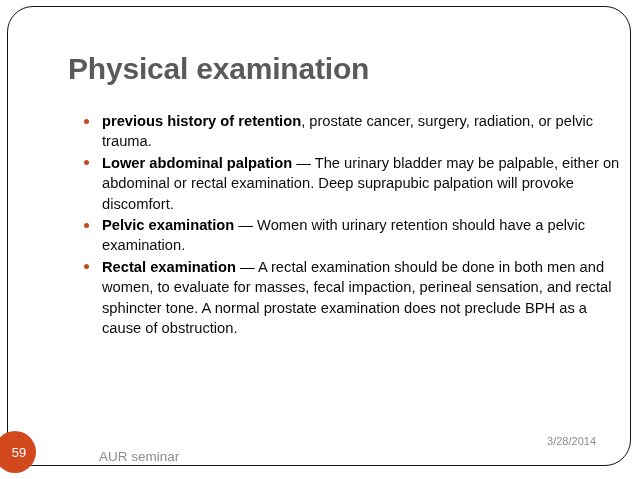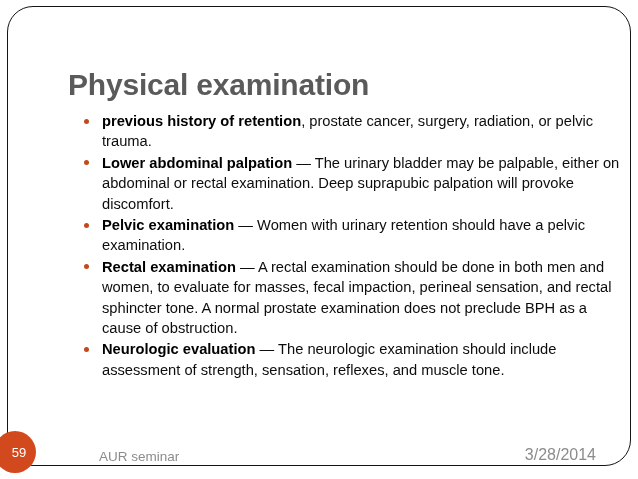--- a/index.html
+++ b/index.html
@@ -45,7 +45,6 @@
     color: #5a5a5a;
     letter-spacing: -0.2px;
     white-space: nowrap;
-    margin-top: 16px;
   }
 
   .body-list {

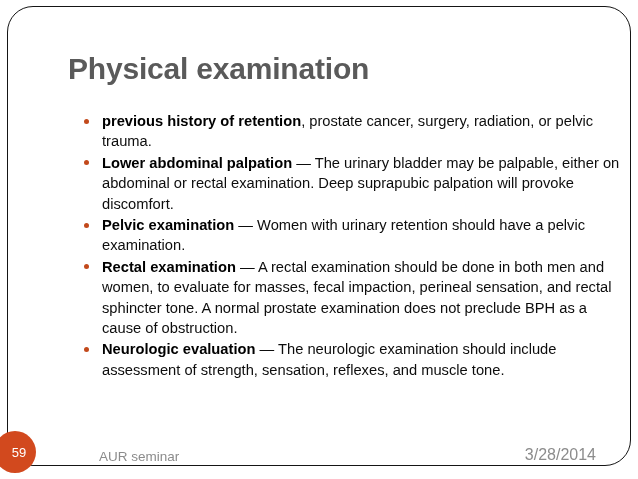--- a/index.html
+++ b/index.html
@@ -148,9 +148,6 @@
       <span class="dot"></span><span class="lead">Rectal examination</span><span class="rest"> — A rectal examination should be done in both men and women, to evaluate for masses, fecal impaction, perineal sensation, and rectal sphincter tone. A normal prostate examination does not preclude BPH as a cause of obstruction.</span>
     </li>
 
-    <li class="bullet">
-      <span class="dot"></span><span class="lead">Neurologic evaluation</span><span class="rest"> — The neurologic examination should include assessment of strength, sensation, reflexes, and muscle tone.</span>
-    </li>
 
   </ul>
 

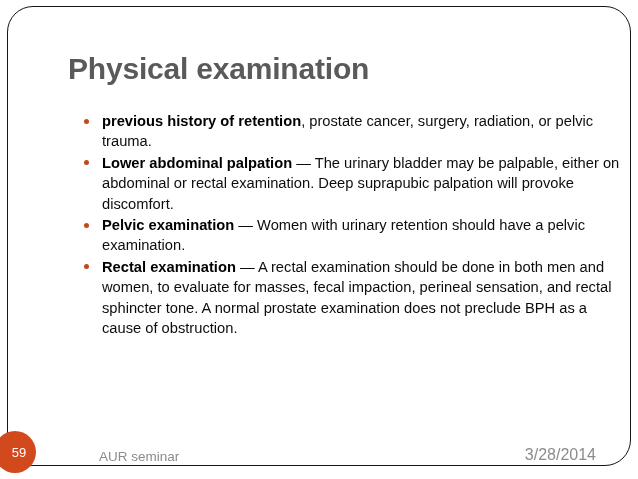--- a/index.html
+++ b/index.html
@@ -116,8 +116,8 @@
   .footer-date {
     position: absolute;
     right: 42px;
-    bottom: 15px;
-    font-size: 16px;
+    bottom: 32px;
+    font-size: 11px;
     color: #8c8c8c;
   }
 </style>

